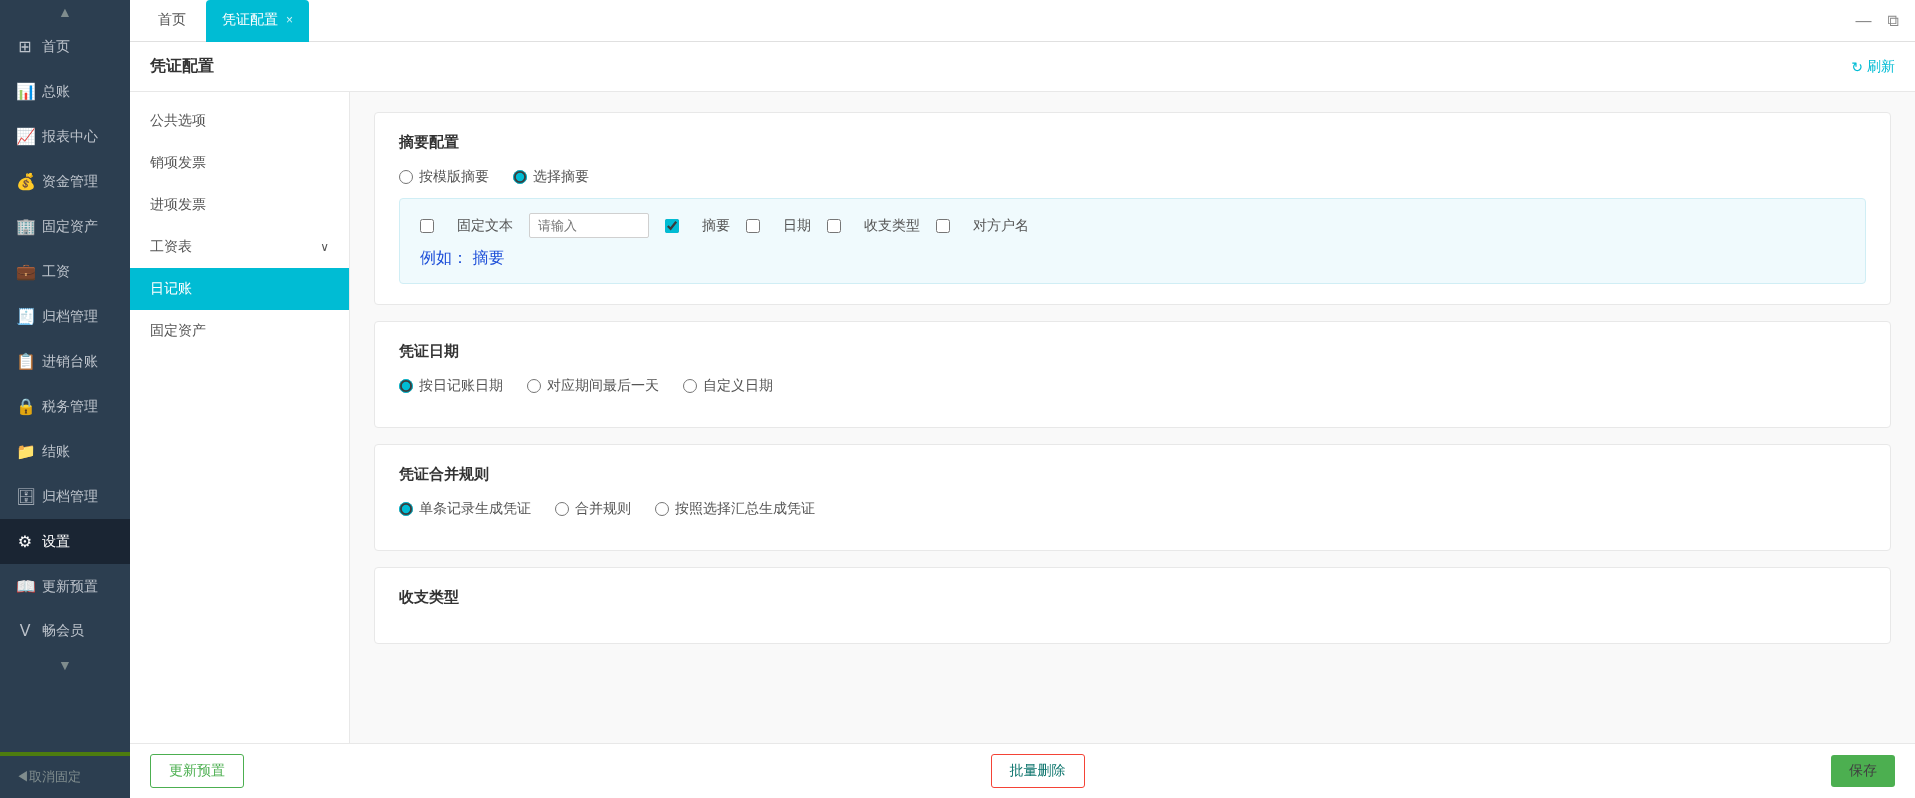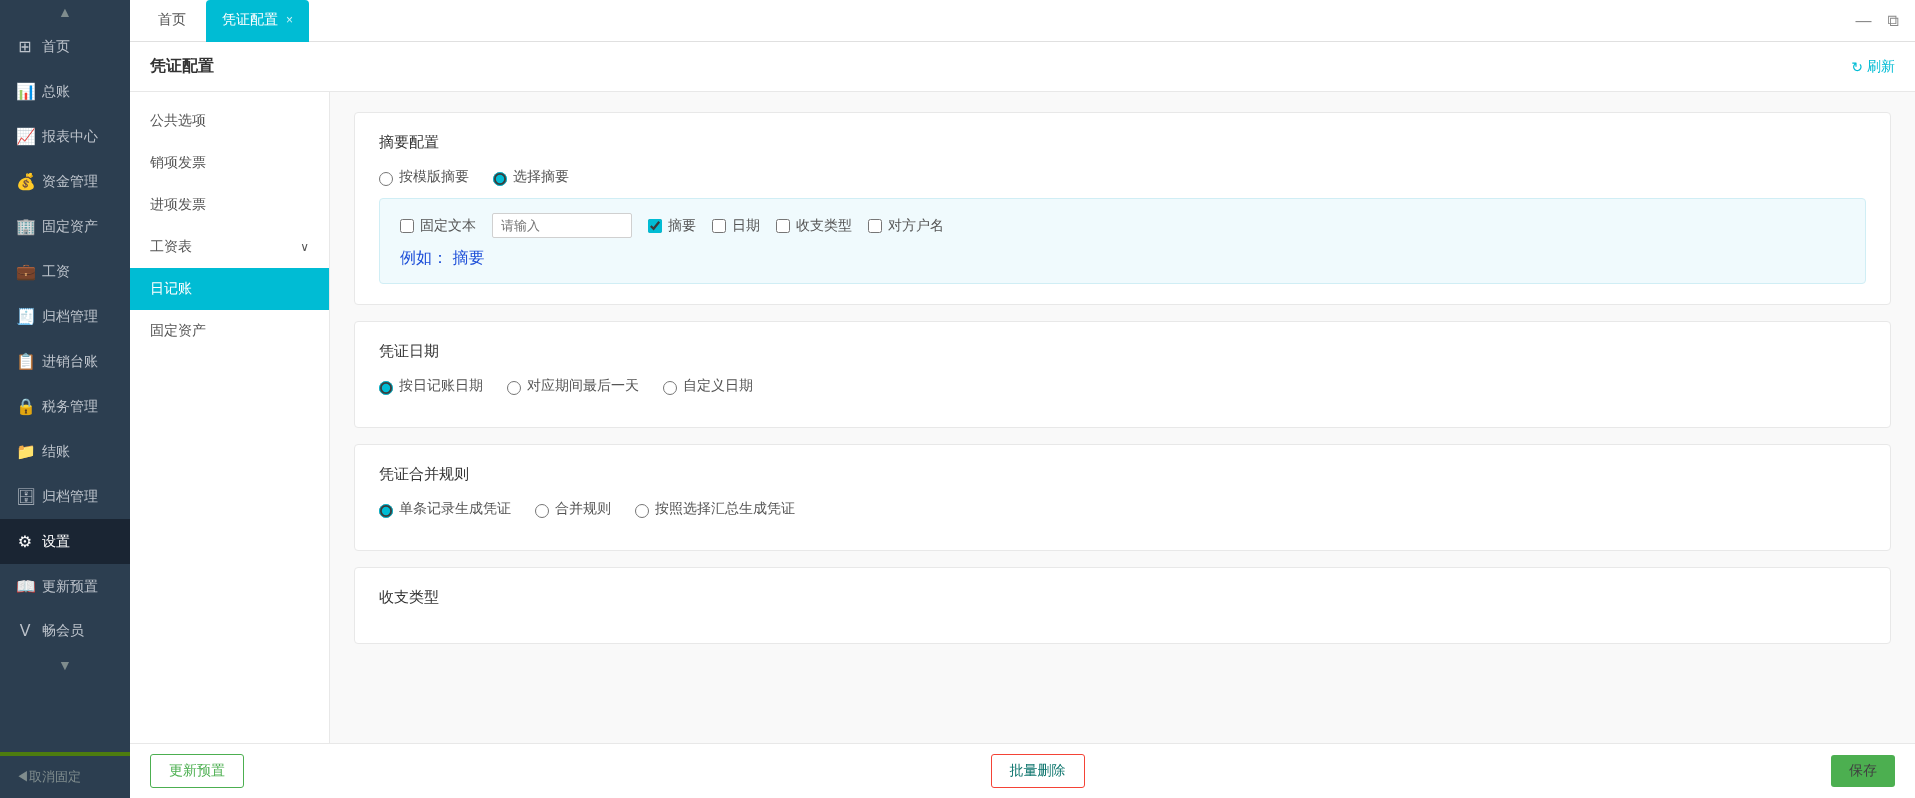--- a/index.html
+++ b/index.html
@@ -134,7 +134,7 @@
 
     
     .left-nav {
-      width: 200px;
+      width: 220px;
       background: #fff;
       border-right: 1px solid #e8e8e8;
       padding: 8px 0;

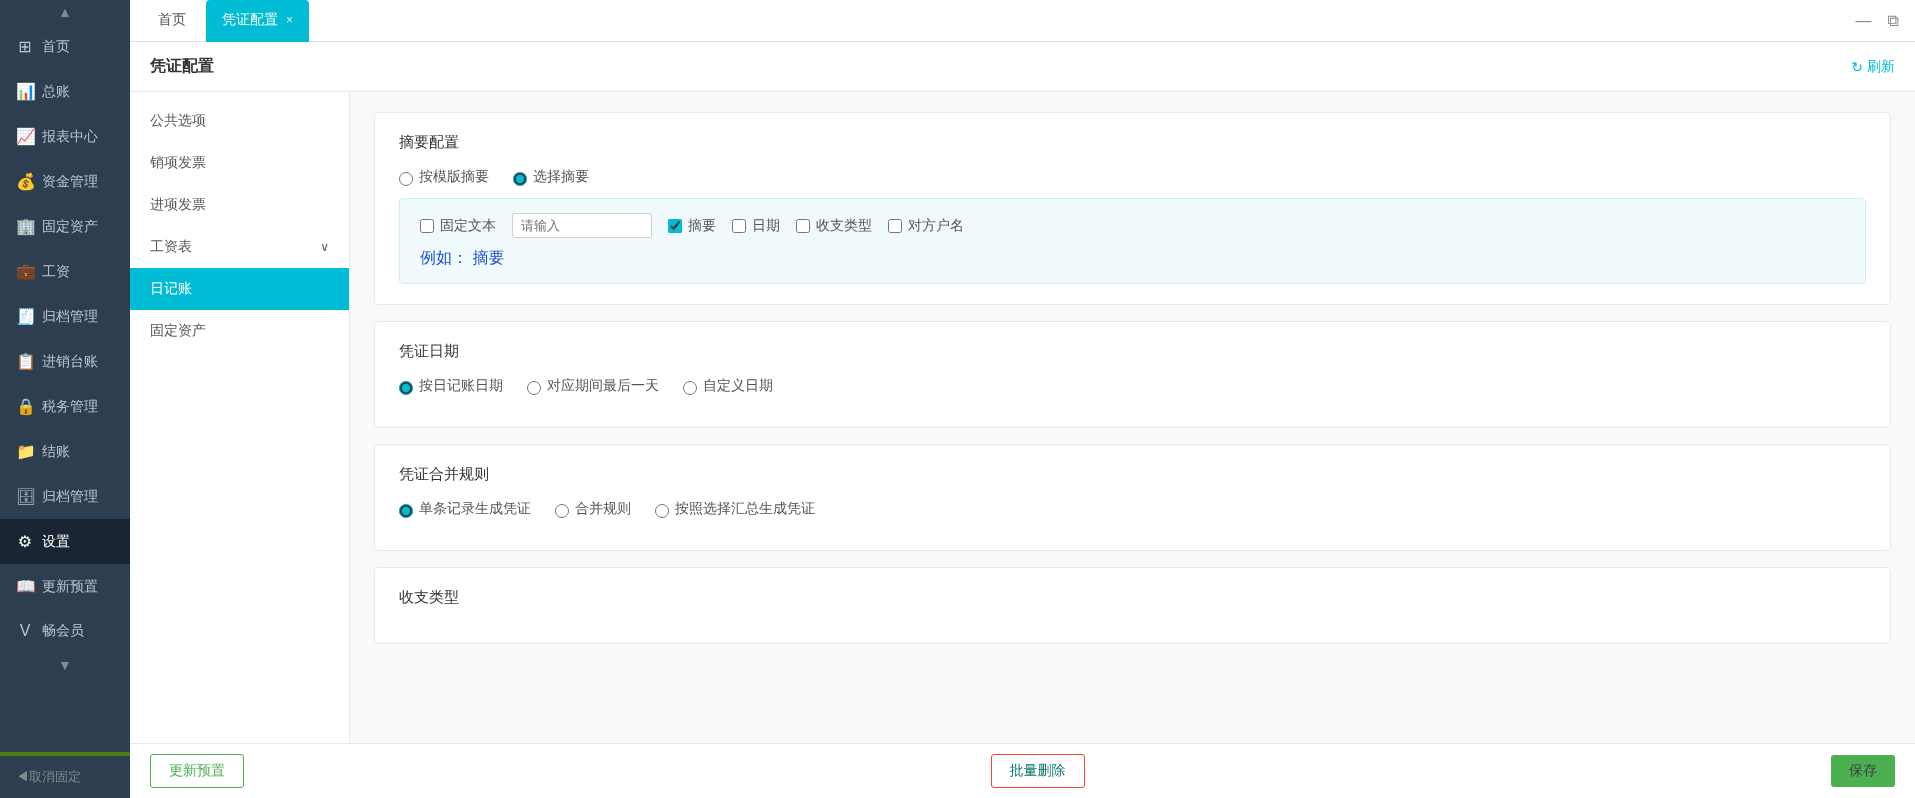--- a/index.html
+++ b/index.html
@@ -175,7 +175,7 @@
     }
     .section-title {
       font-size: 15px;
-      font-weight: normal;
+      font-weight: bold;
       color: #333;
       margin-bottom: 16px;
     }

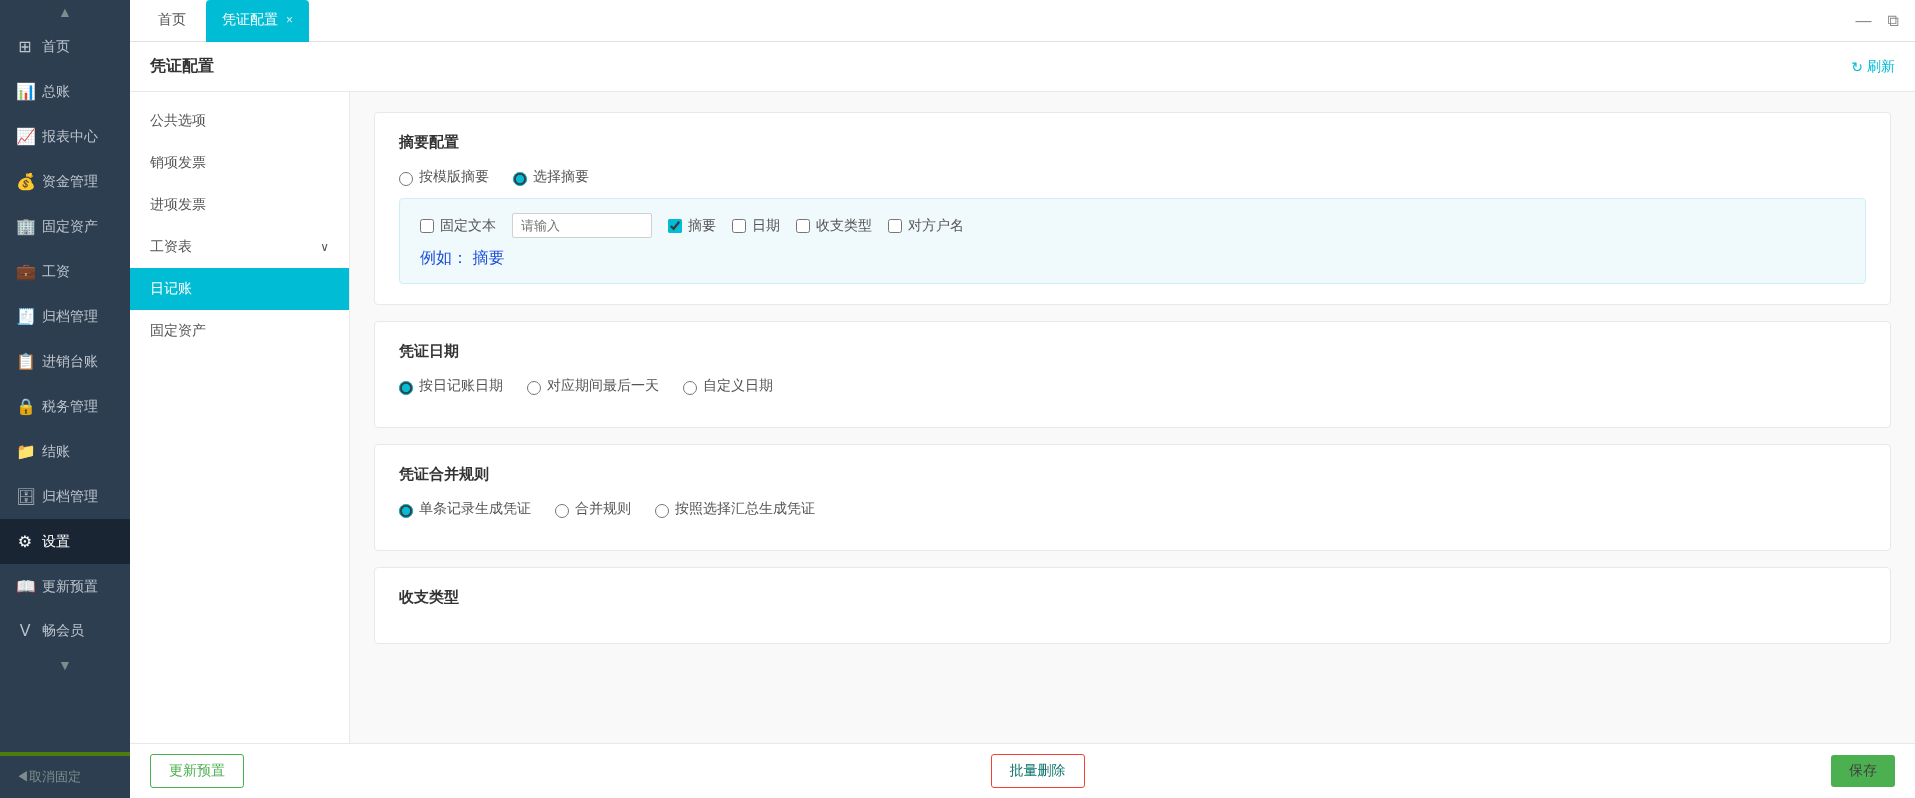--- a/index.html
+++ b/index.html
@@ -189,7 +189,7 @@
     }
     .radio-label {
       display: flex;
-      align-items: flex-end;
+      align-items: center;
       gap: 6px;
       cursor: pointer;
       color: #555;

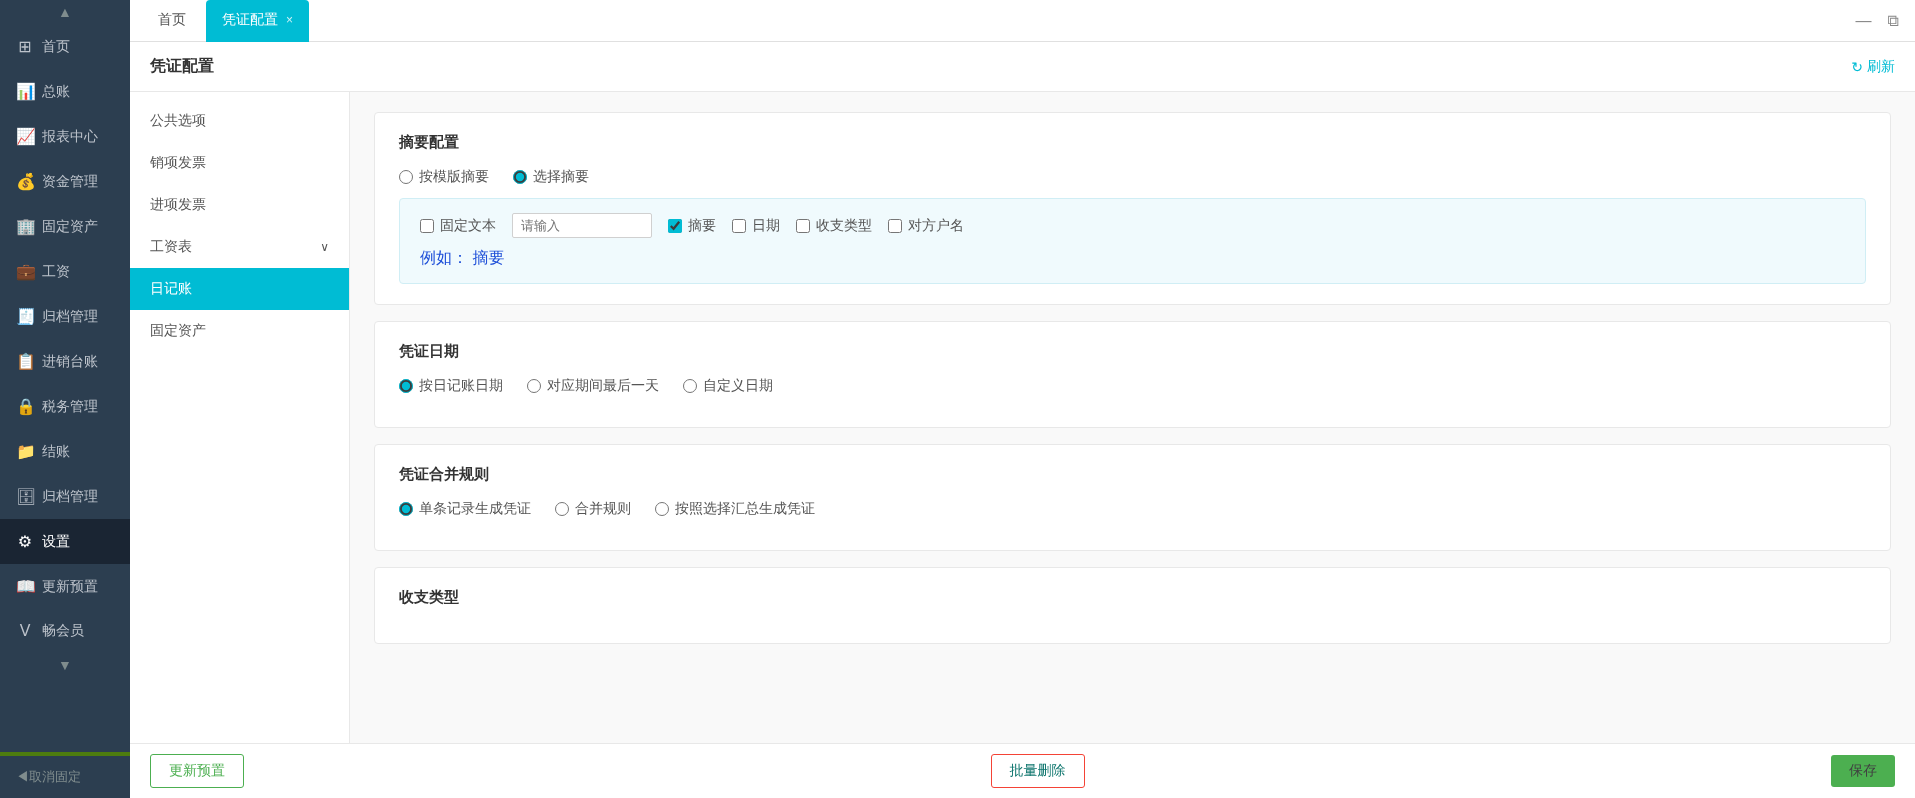--- a/index.html
+++ b/index.html
@@ -217,7 +217,7 @@
     .checkbox-label {
       display: flex;
       align-items: center;
-      gap: 6px;
+      gap: 23px;
       cursor: pointer;
       color: #555;
     }

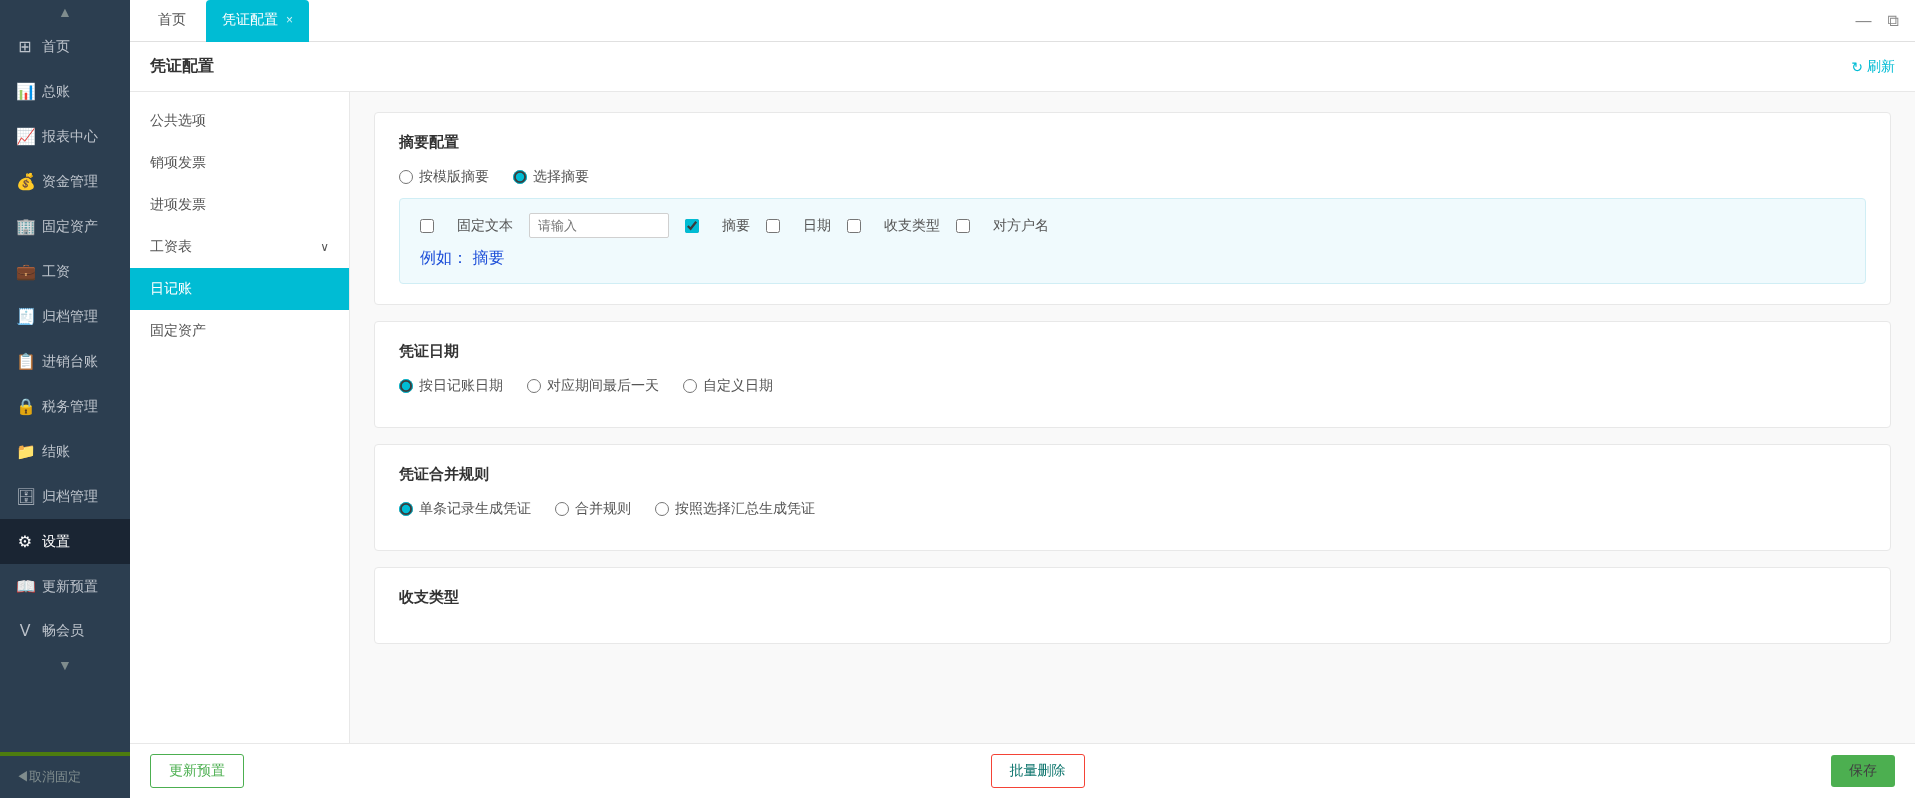--- a/index.html
+++ b/index.html
@@ -232,7 +232,7 @@
       padding: 4px 8px;
       font-size: 13px;
       color: #999;
-      width: 140px;
+      width: 120px;
       outline: none;
     }
     .summary-example {

